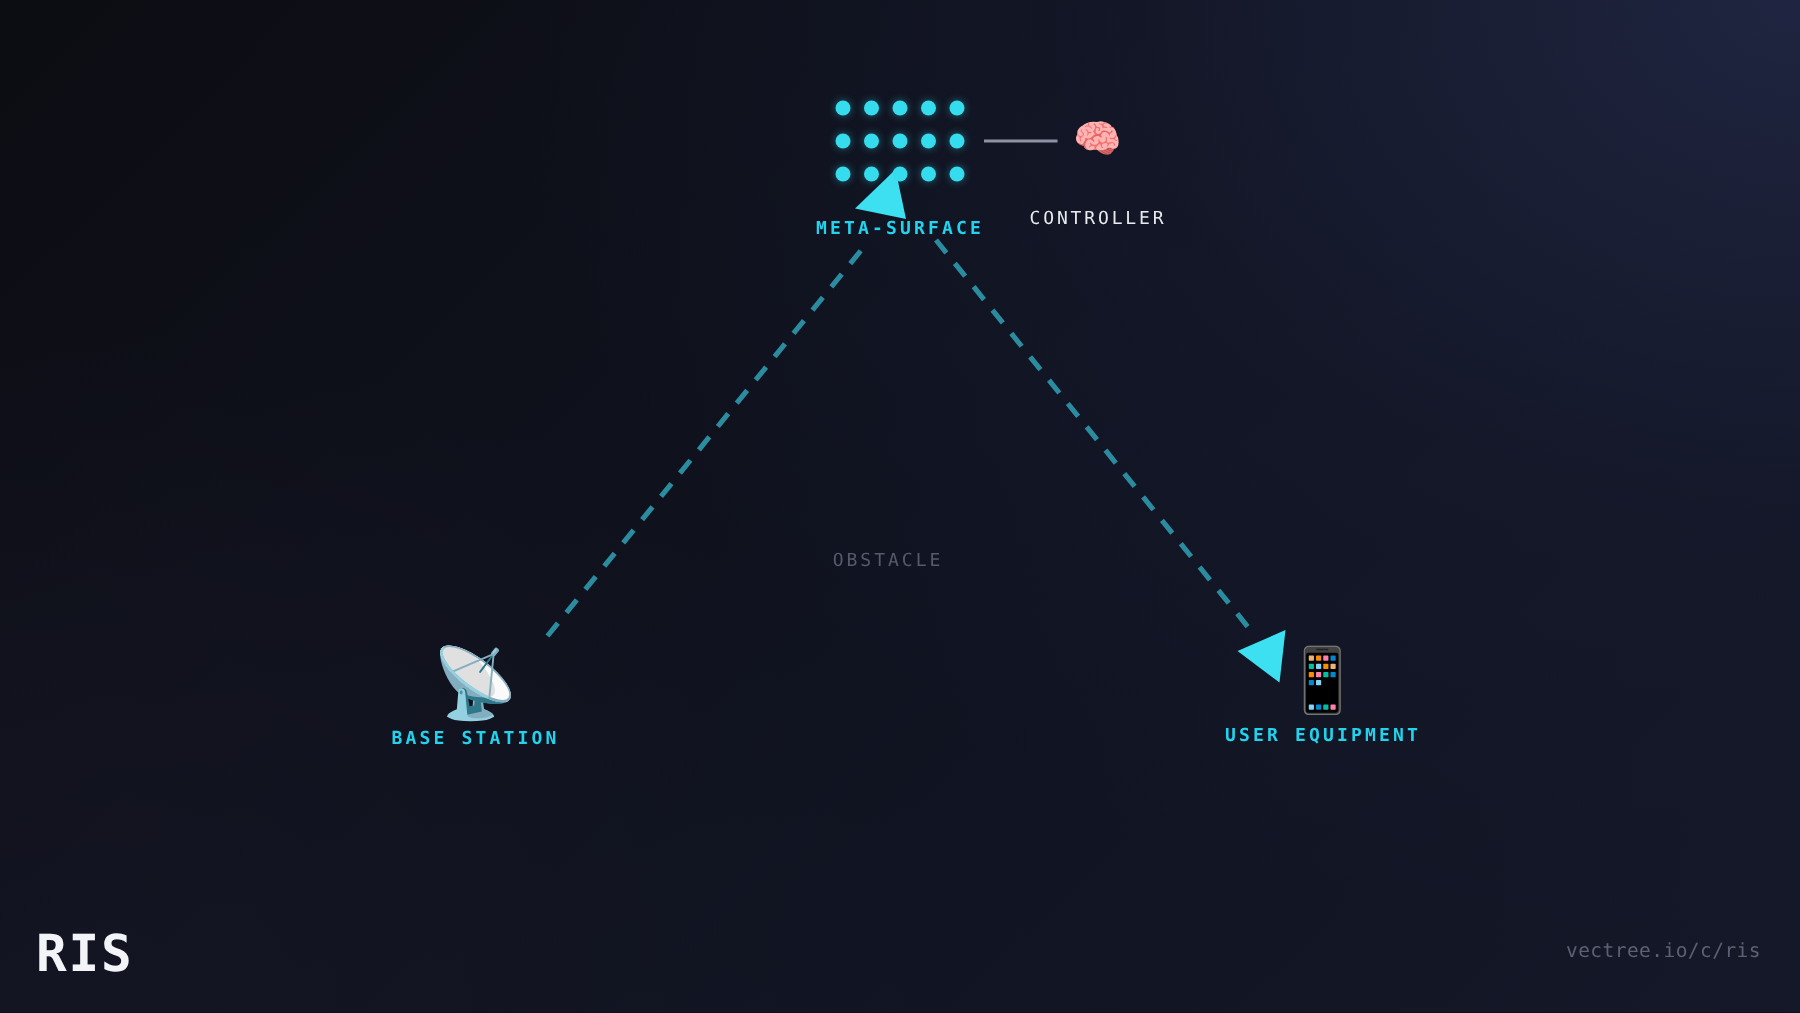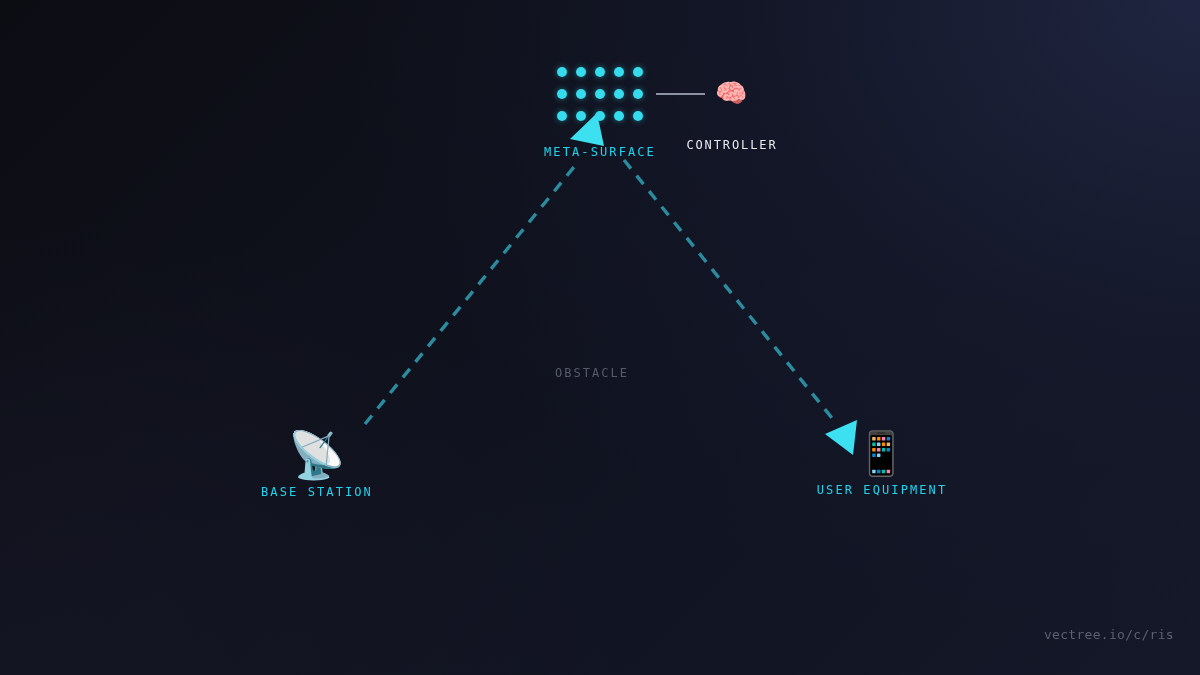--- a/index.html
+++ b/index.html
@@ -56,7 +56,7 @@
   .node-label {
     font-family: "DejaVu Sans Mono", monospace;
     font-size: 12px;
-    font-weight: normal;
+    font-weight: bold;
     letter-spacing: 2.1px;
     white-space: nowrap;
     text-align: center;

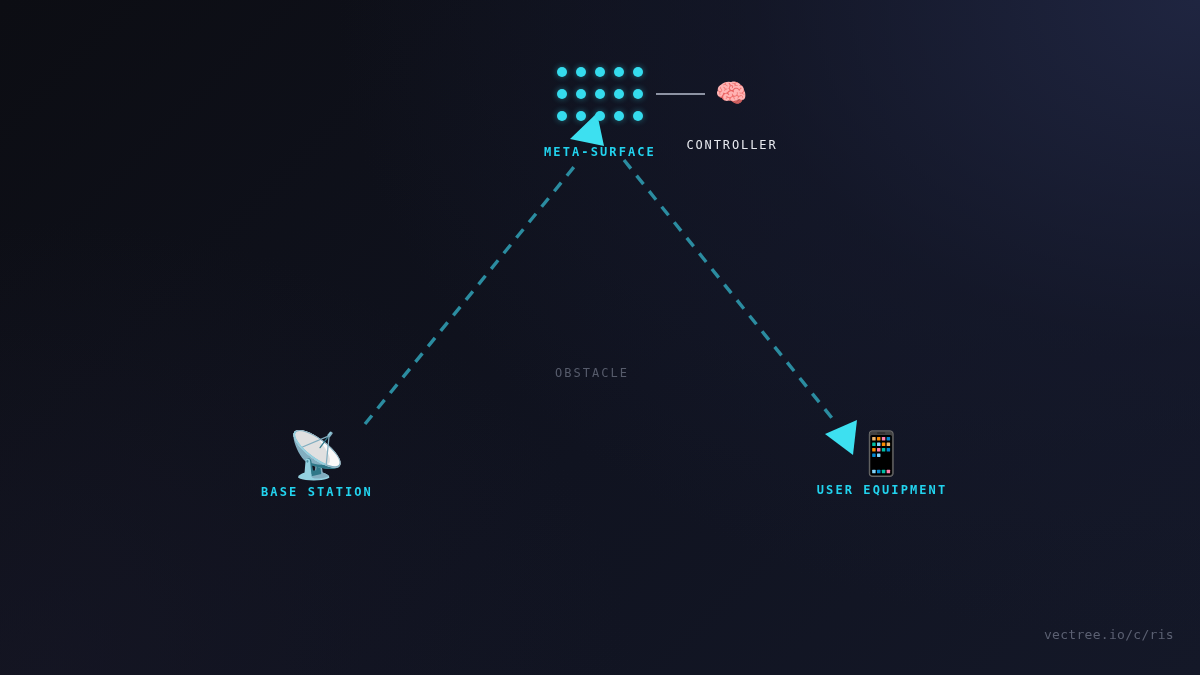--- a/index.html
+++ b/index.html
@@ -245,6 +245,7 @@
 </div>
 
 <div id="footer-brand">
+  <div id="page-title">RIS</div>
 </div>
 
 <div id="footer-url">vectree.io/c/ris</div>

